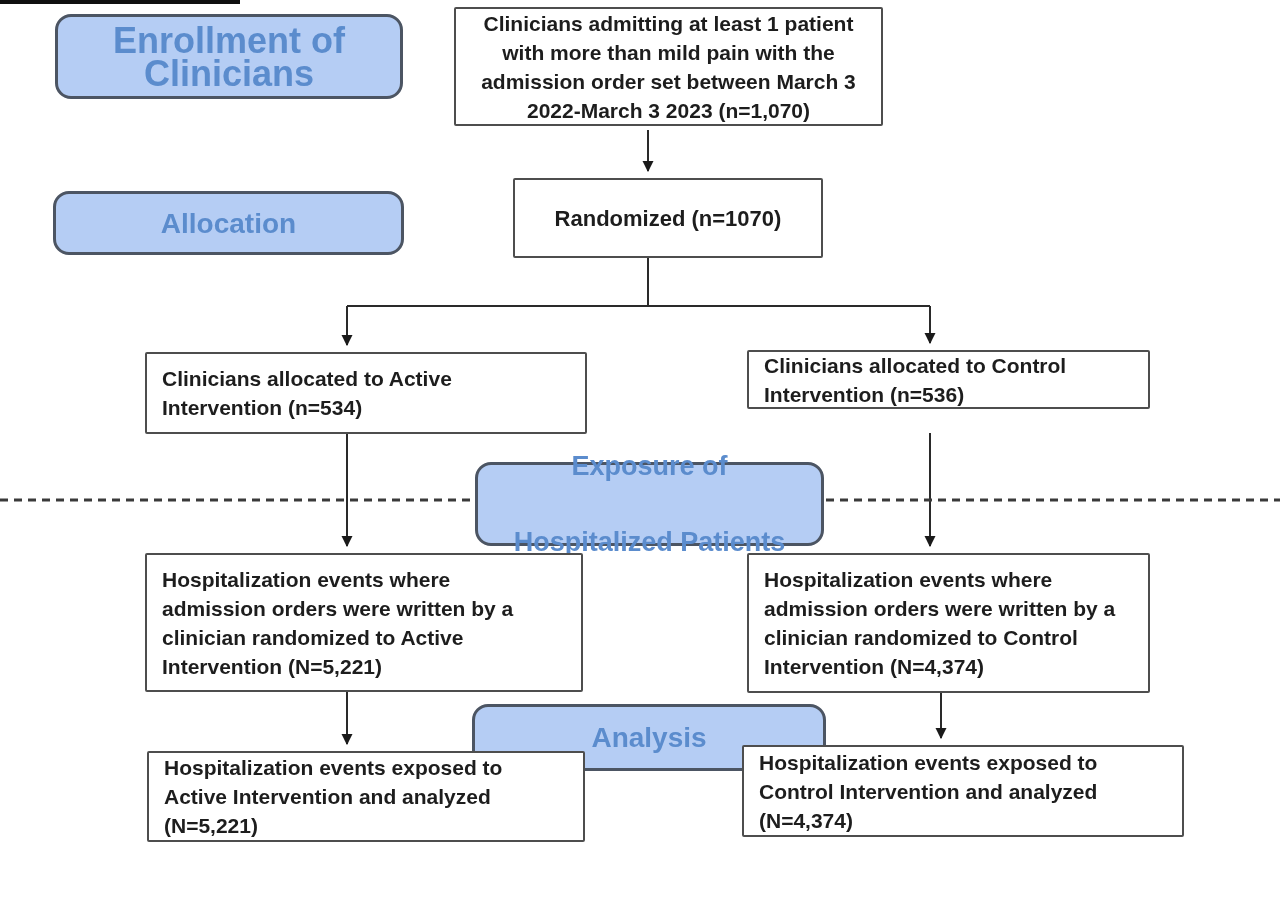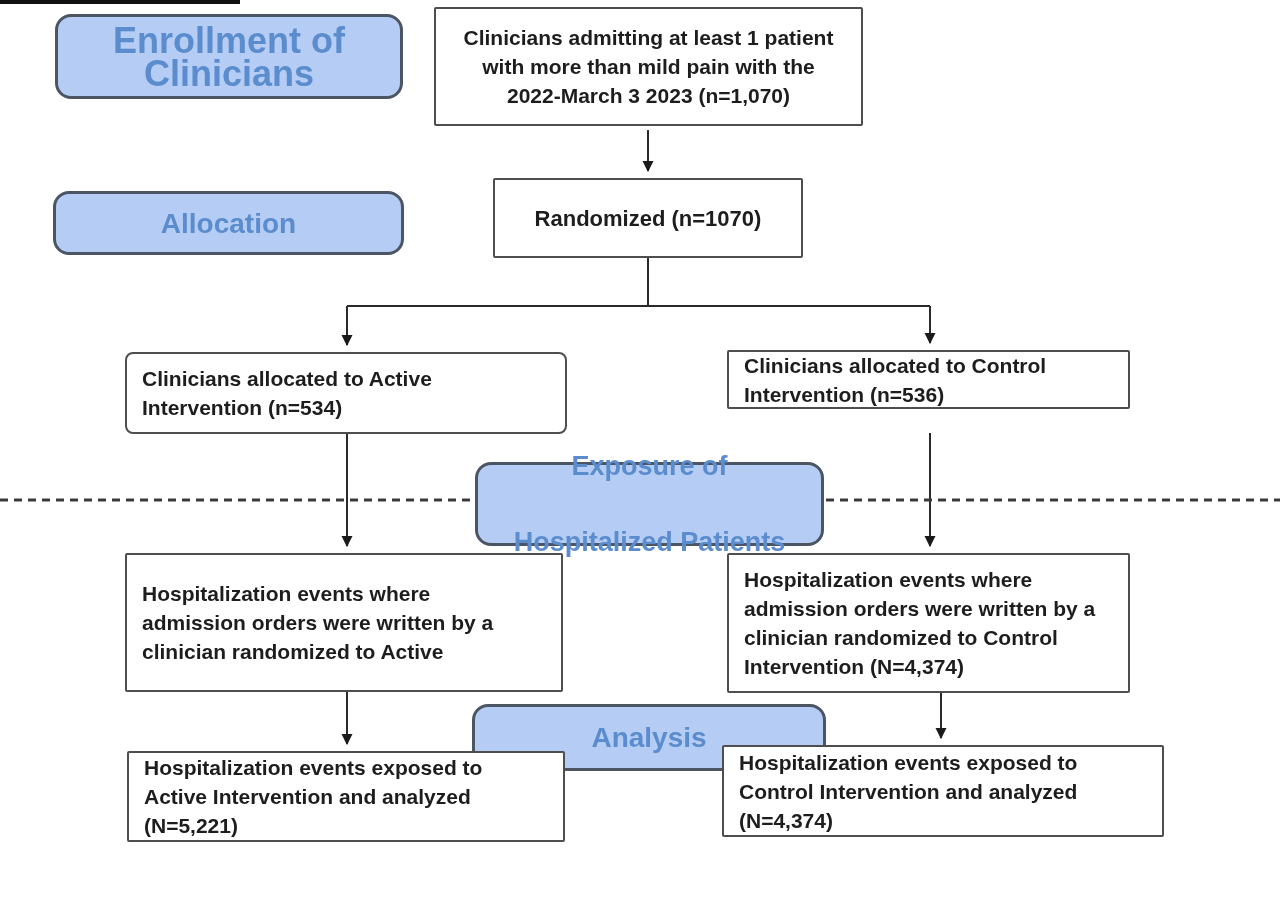--- a/index.html
+++ b/index.html
@@ -27,7 +27,7 @@
     position:absolute;background:#ffffff;border:2px solid var(--box-border);border-radius:2px;
     color:var(--box-text);font-weight:bold;font-size:21px;line-height:29px;
     display:flex;flex-direction:column;justify-content:center;align-items:flex-start;
-    text-align:left;z-index:3;padding:2px 15px;box-sizing:border-box;
+    text-align:left;z-index:3;padding:2px 15px;box-sizing:border-box;margin-left:20px;
   }
   .wbox.center{align-items:center;text-align:center;}
   .ln{display:block;}

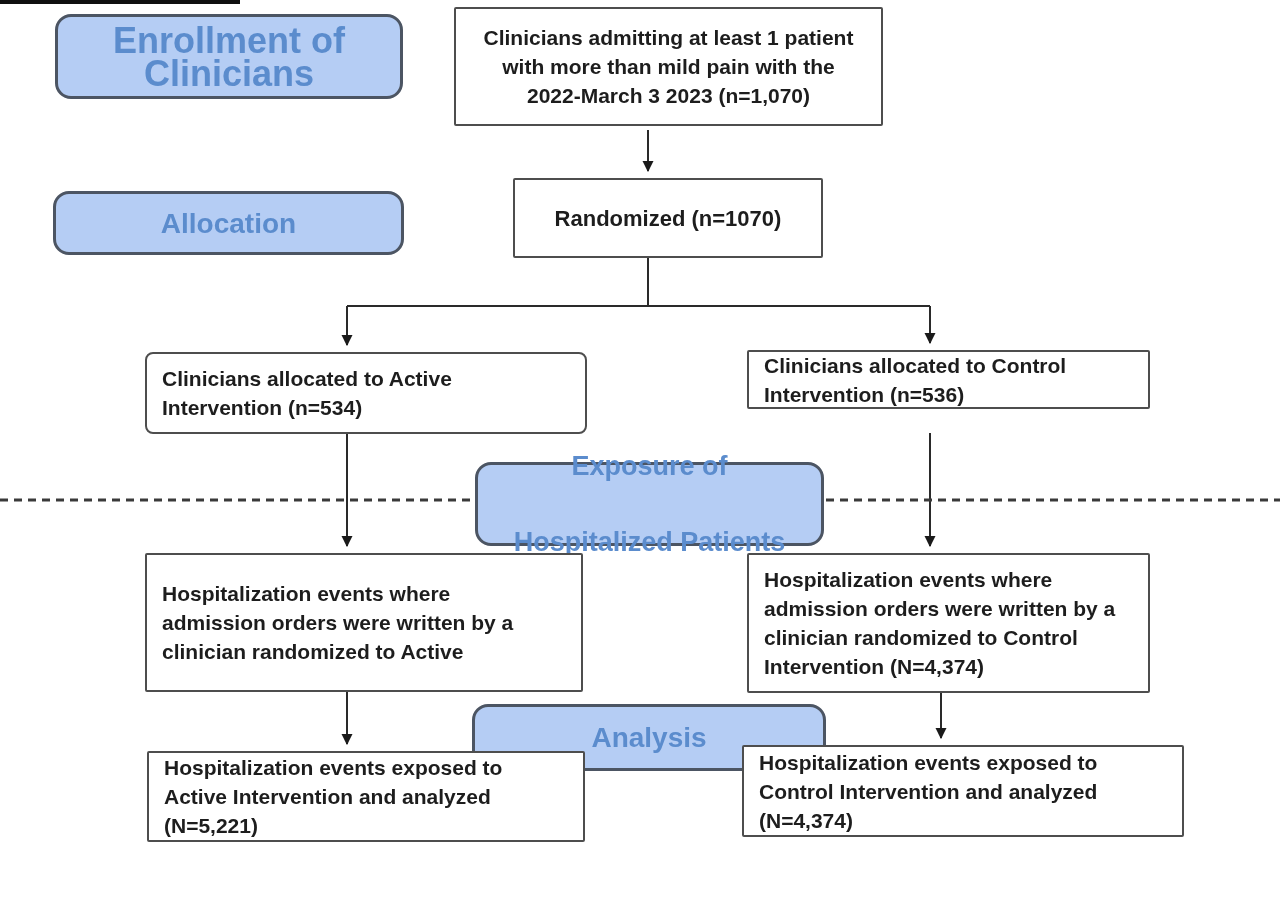--- a/index.html
+++ b/index.html
@@ -84,6 +84,7 @@
   <div class="wbox center" style="left:434px;top:7px;width:429px;height:119px;">
       <div class="ln">Clinicians admitting at least 1 patient</div>
       <div class="ln">with more than mild pain with the</div>
+      <div class="ln">admission order set between March 3</div>
       <div class="ln">2022-March 3 2023 (n=1,070)</div>
     </div>
 

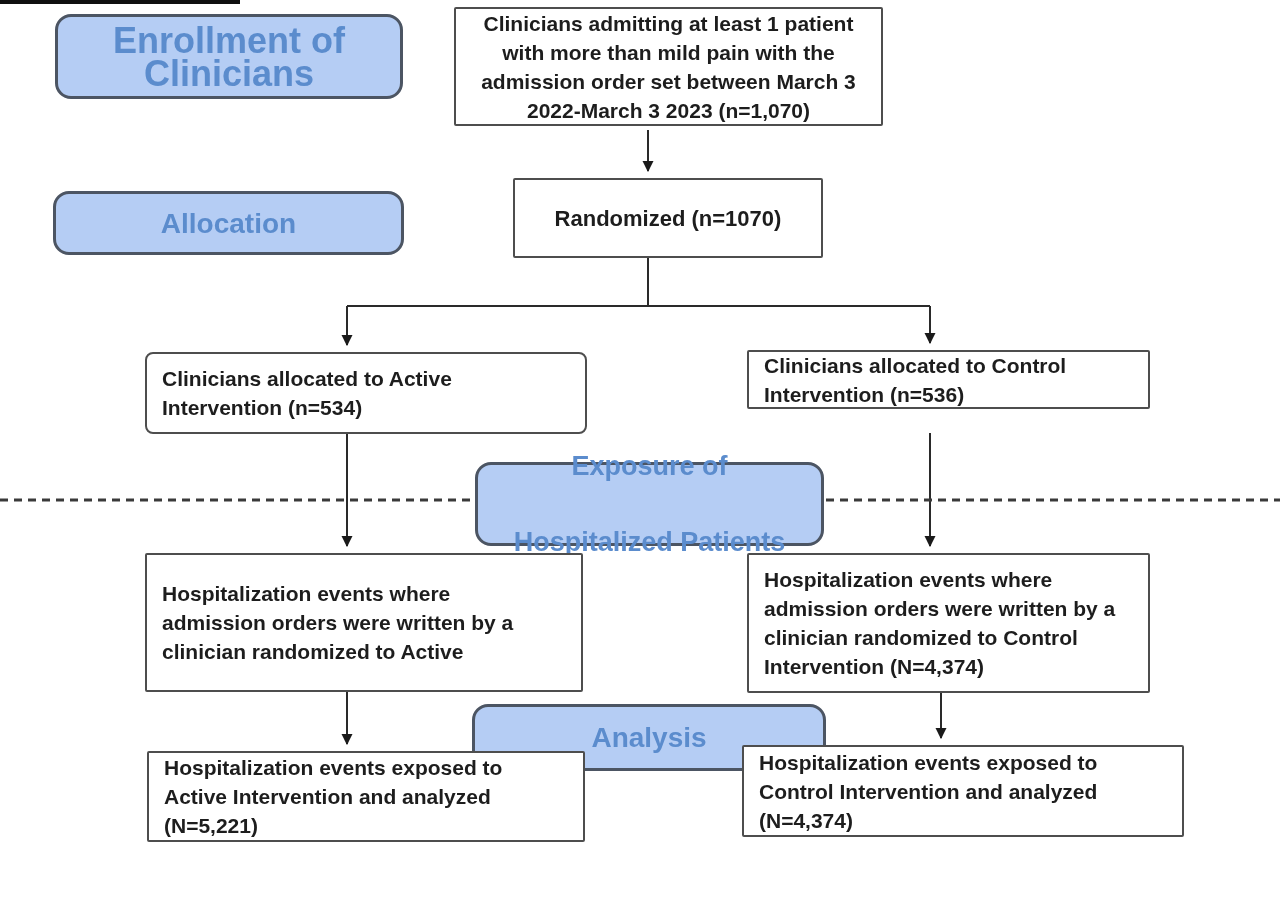--- a/index.html
+++ b/index.html
@@ -92,7 +92,7 @@
       <div class="ln">Randomized (n=1070)</div>
     </div>
 
-  <div class="wbox" style="left:125px;top:352px;width:442px;height:82px;border-radius:8px;">
+  <div class="wbox" style="left:125px;top:352px;width:442px;height:82px;">
       <div class="ln">Clinicians allocated to Active</div>
       <div class="ln">Intervention (n=534)</div>
     </div>

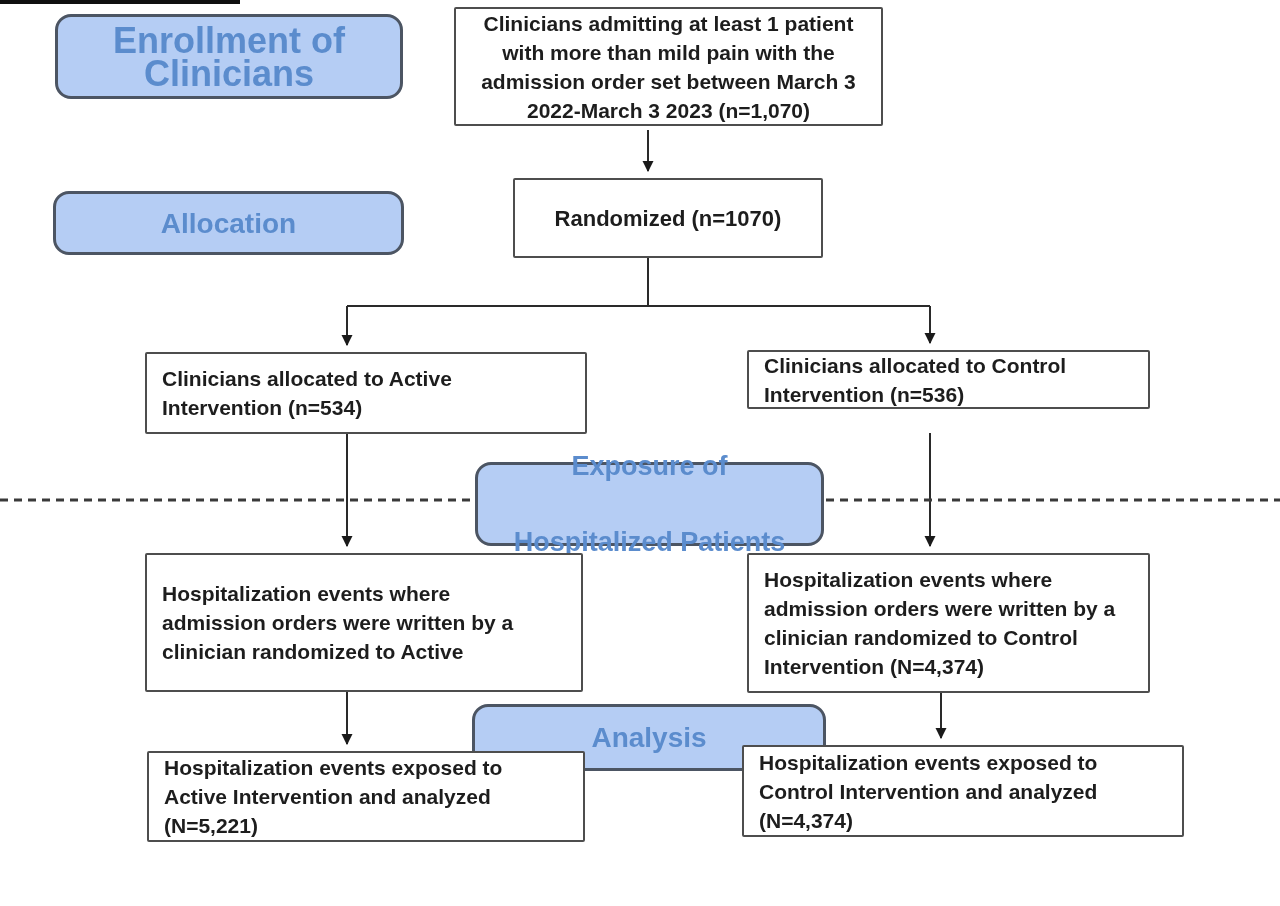--- a/index.html
+++ b/index.html
@@ -106,6 +106,7 @@
       <div class="ln">Hospitalization events where</div>
       <div class="ln">admission orders were written by a</div>
       <div class="ln">clinician randomized to Active</div>
+      <div class="ln">Intervention (N=5,221)</div>
     </div>
 
   <div class="wbox" style="left:727px;top:553px;width:403px;height:140px;">

